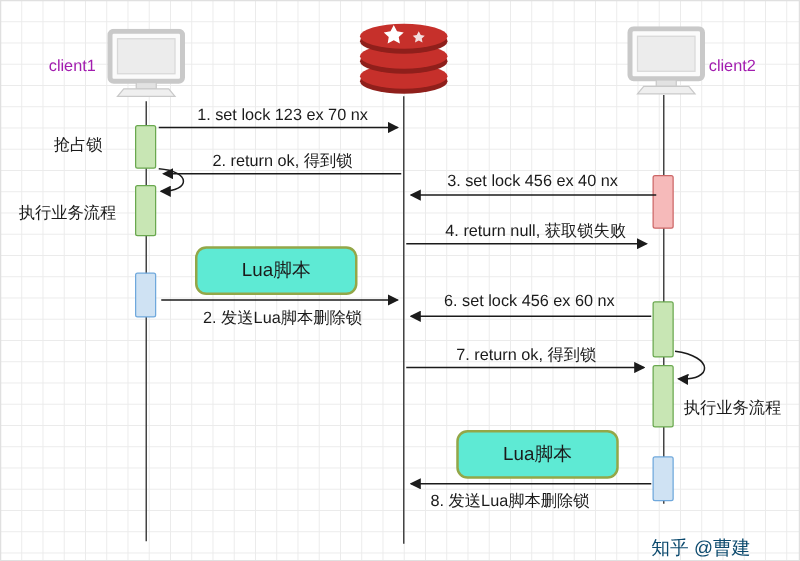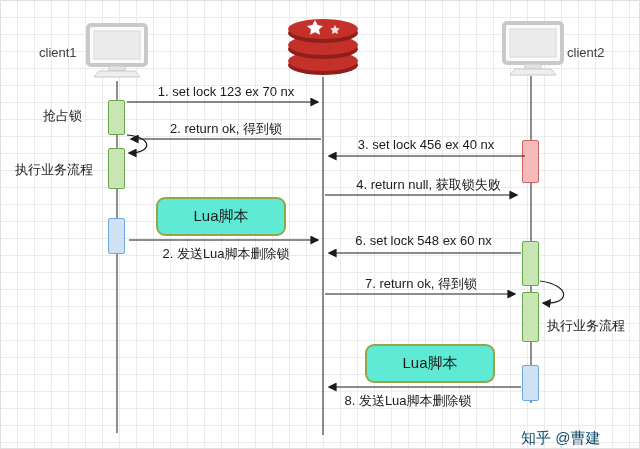--- a/index.html
+++ b/index.html
@@ -36,7 +36,7 @@
   #arrows-layer{position:absolute;left:0;top:0;z-index:3;pointer-events:none;}
   .actor-icon{position:absolute;z-index:2;}
   .actor-label{
-    position:absolute;font-size:13px;color:#404040;z-index:4;white-space:nowrap;text-align:right;
+    position:absolute;font-size:13px;color:#a21caf;z-index:4;white-space:nowrap;text-align:right;
   }
   .watermark{
     position:absolute;left:520px;top:412px;font-size:15px;color:#0c4a6e;z-index:5;

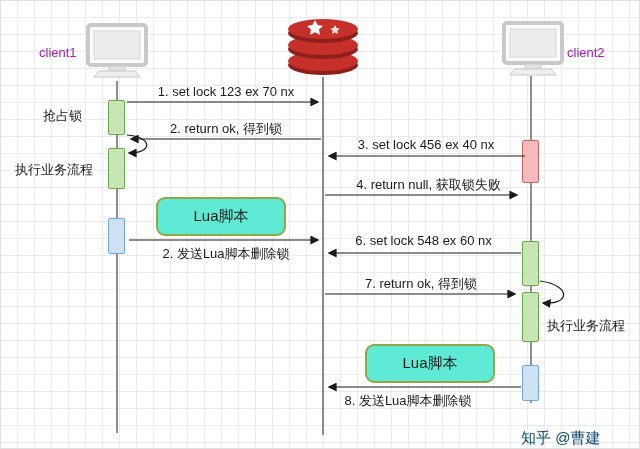--- a/index.html
+++ b/index.html
@@ -117,7 +117,7 @@
 <div class="msg" style="left:330px;top:136px;width:190px;">3. set lock 456 ex 40 nx</div>
 <div class="msg" style="left:330px;top:175px;width:195px;">4. return null, 获取锁失败</div>
 <div class="msg" style="left:130px;top:244px;width:190px;">2. 发送Lua脚本删除锁</div>
-<div class="msg" style="left:330px;top:232px;width:185px;">6. set lock 548 ex 60 nx</div>
+<div class="msg" style="left:330px;top:232px;width:185px;">6. set lock 456 ex 60 nx</div>
 <div class="msg" style="left:330px;top:274px;width:180px;">7. return ok, 得到锁</div>
 <div class="msg" style="left:312px;top:391px;width:190px;">8. 发送Lua脚本删除锁</div>
 

